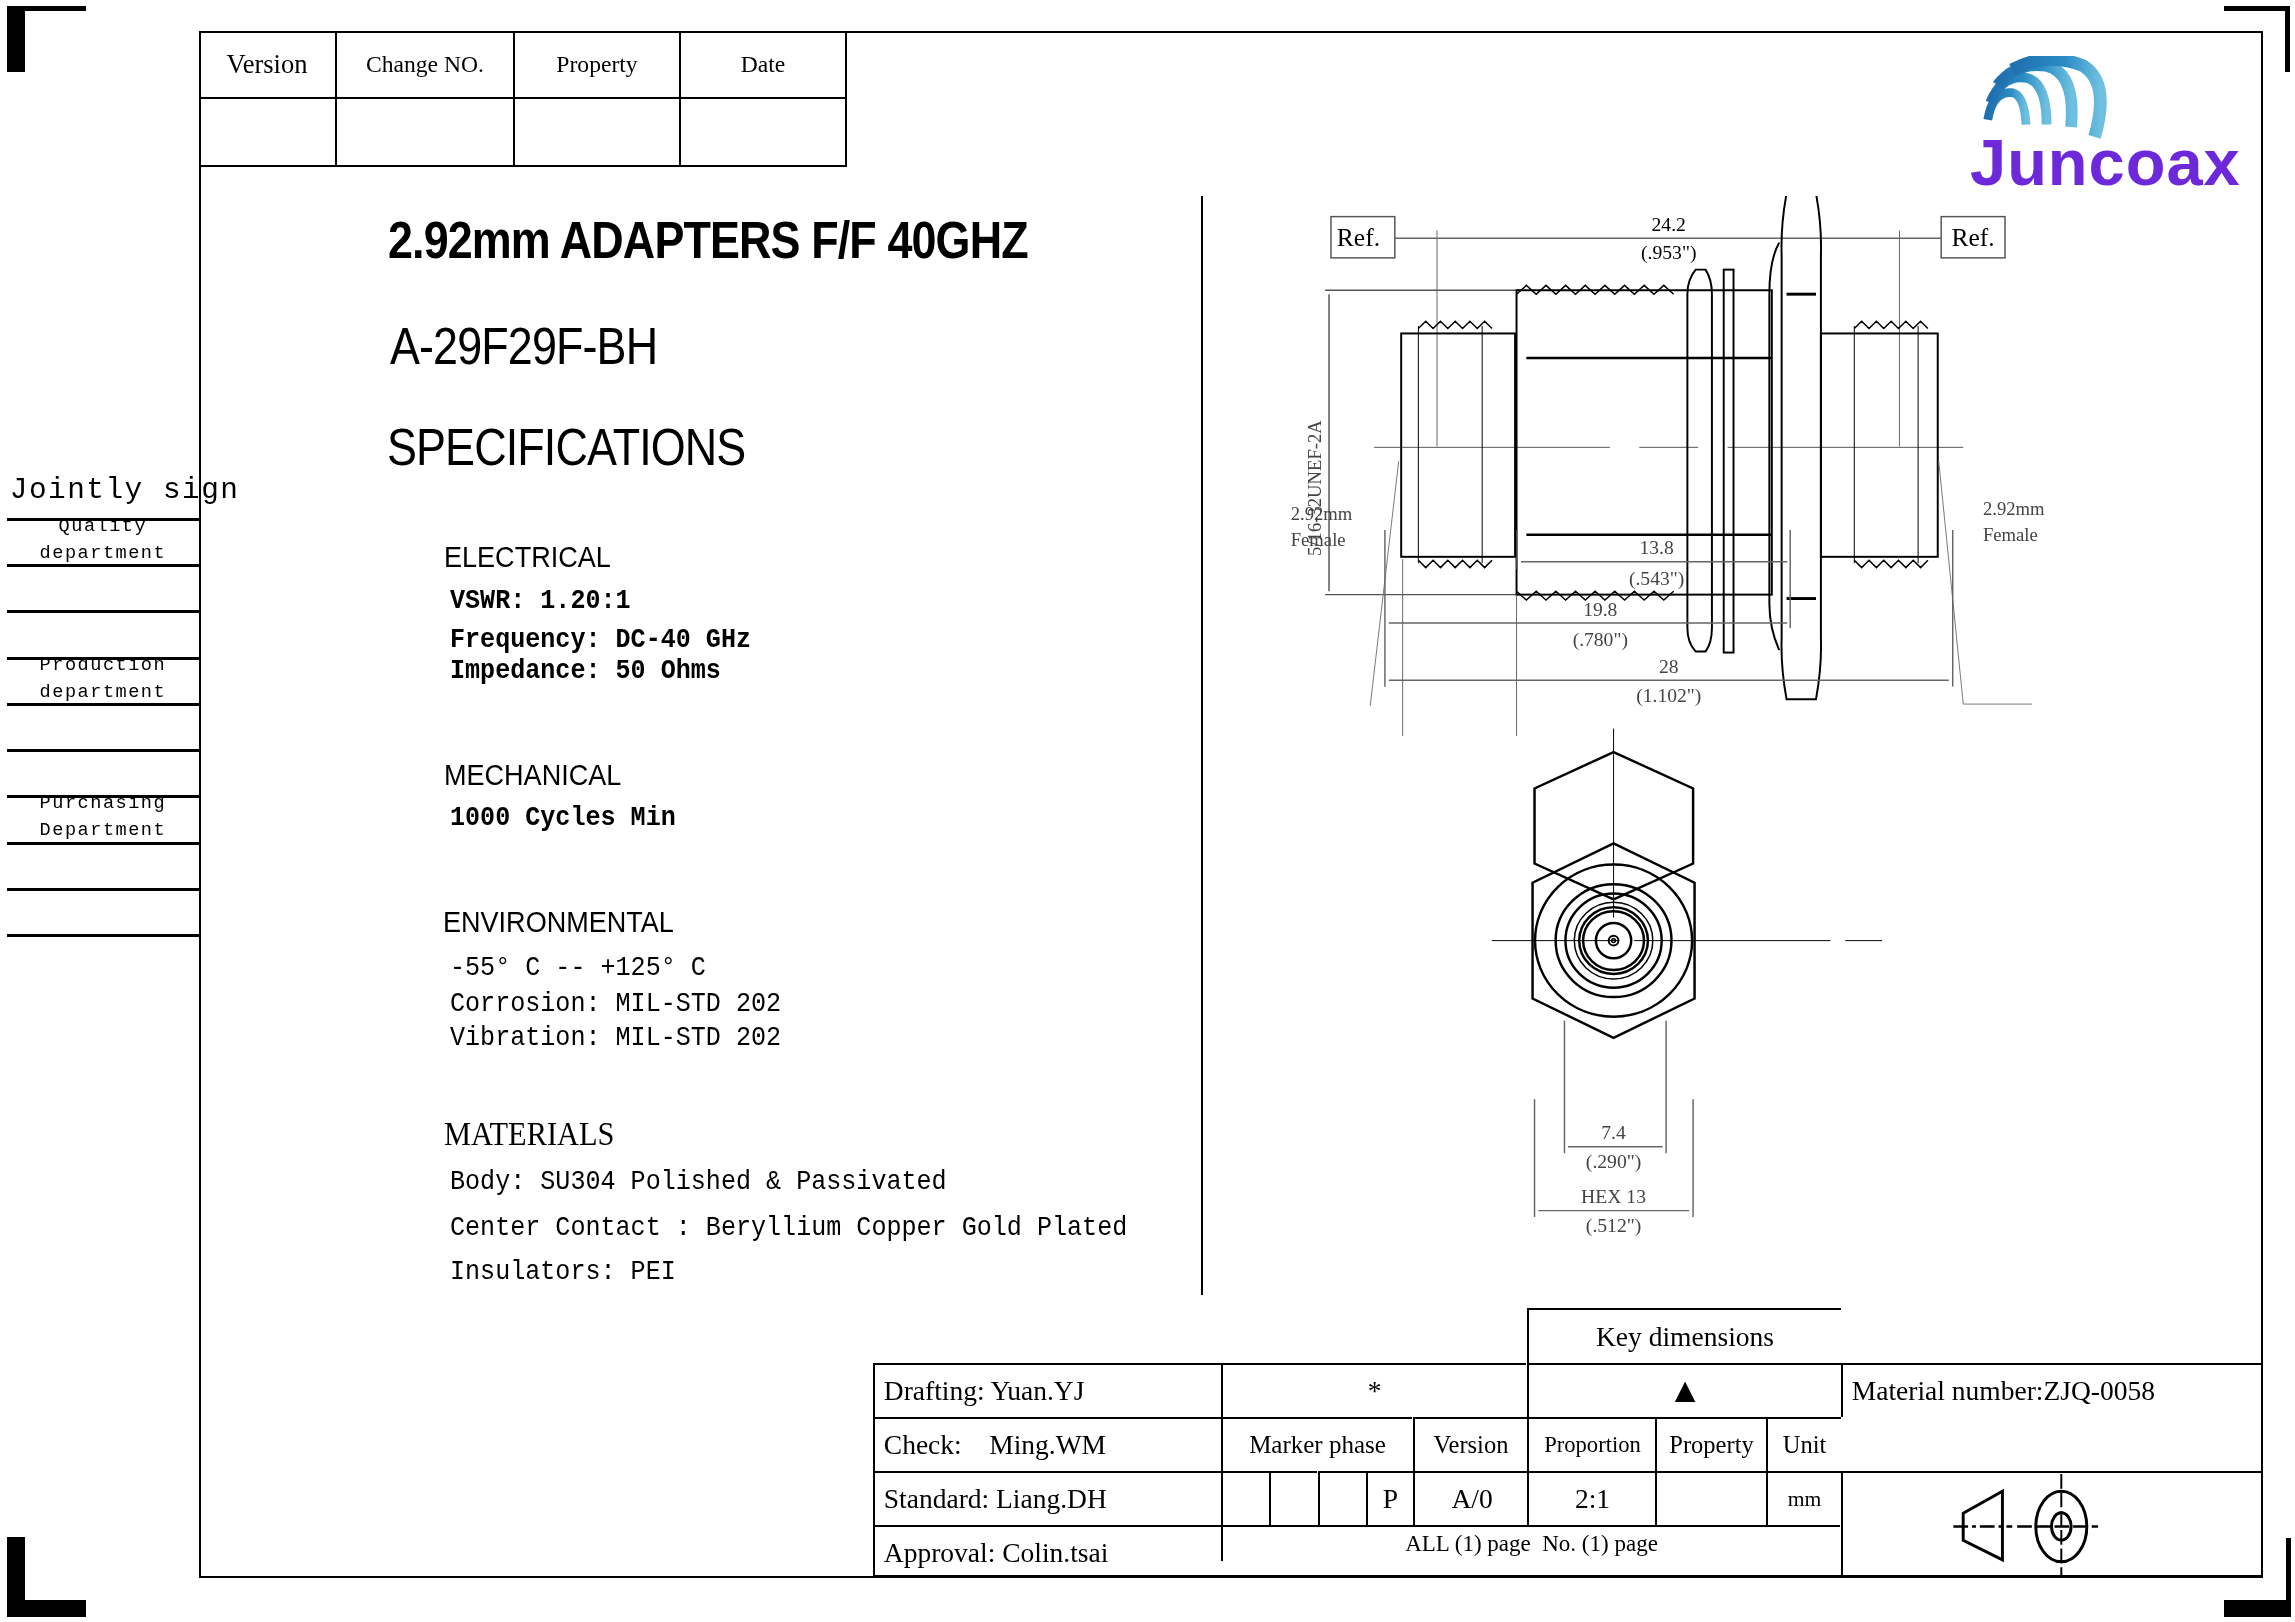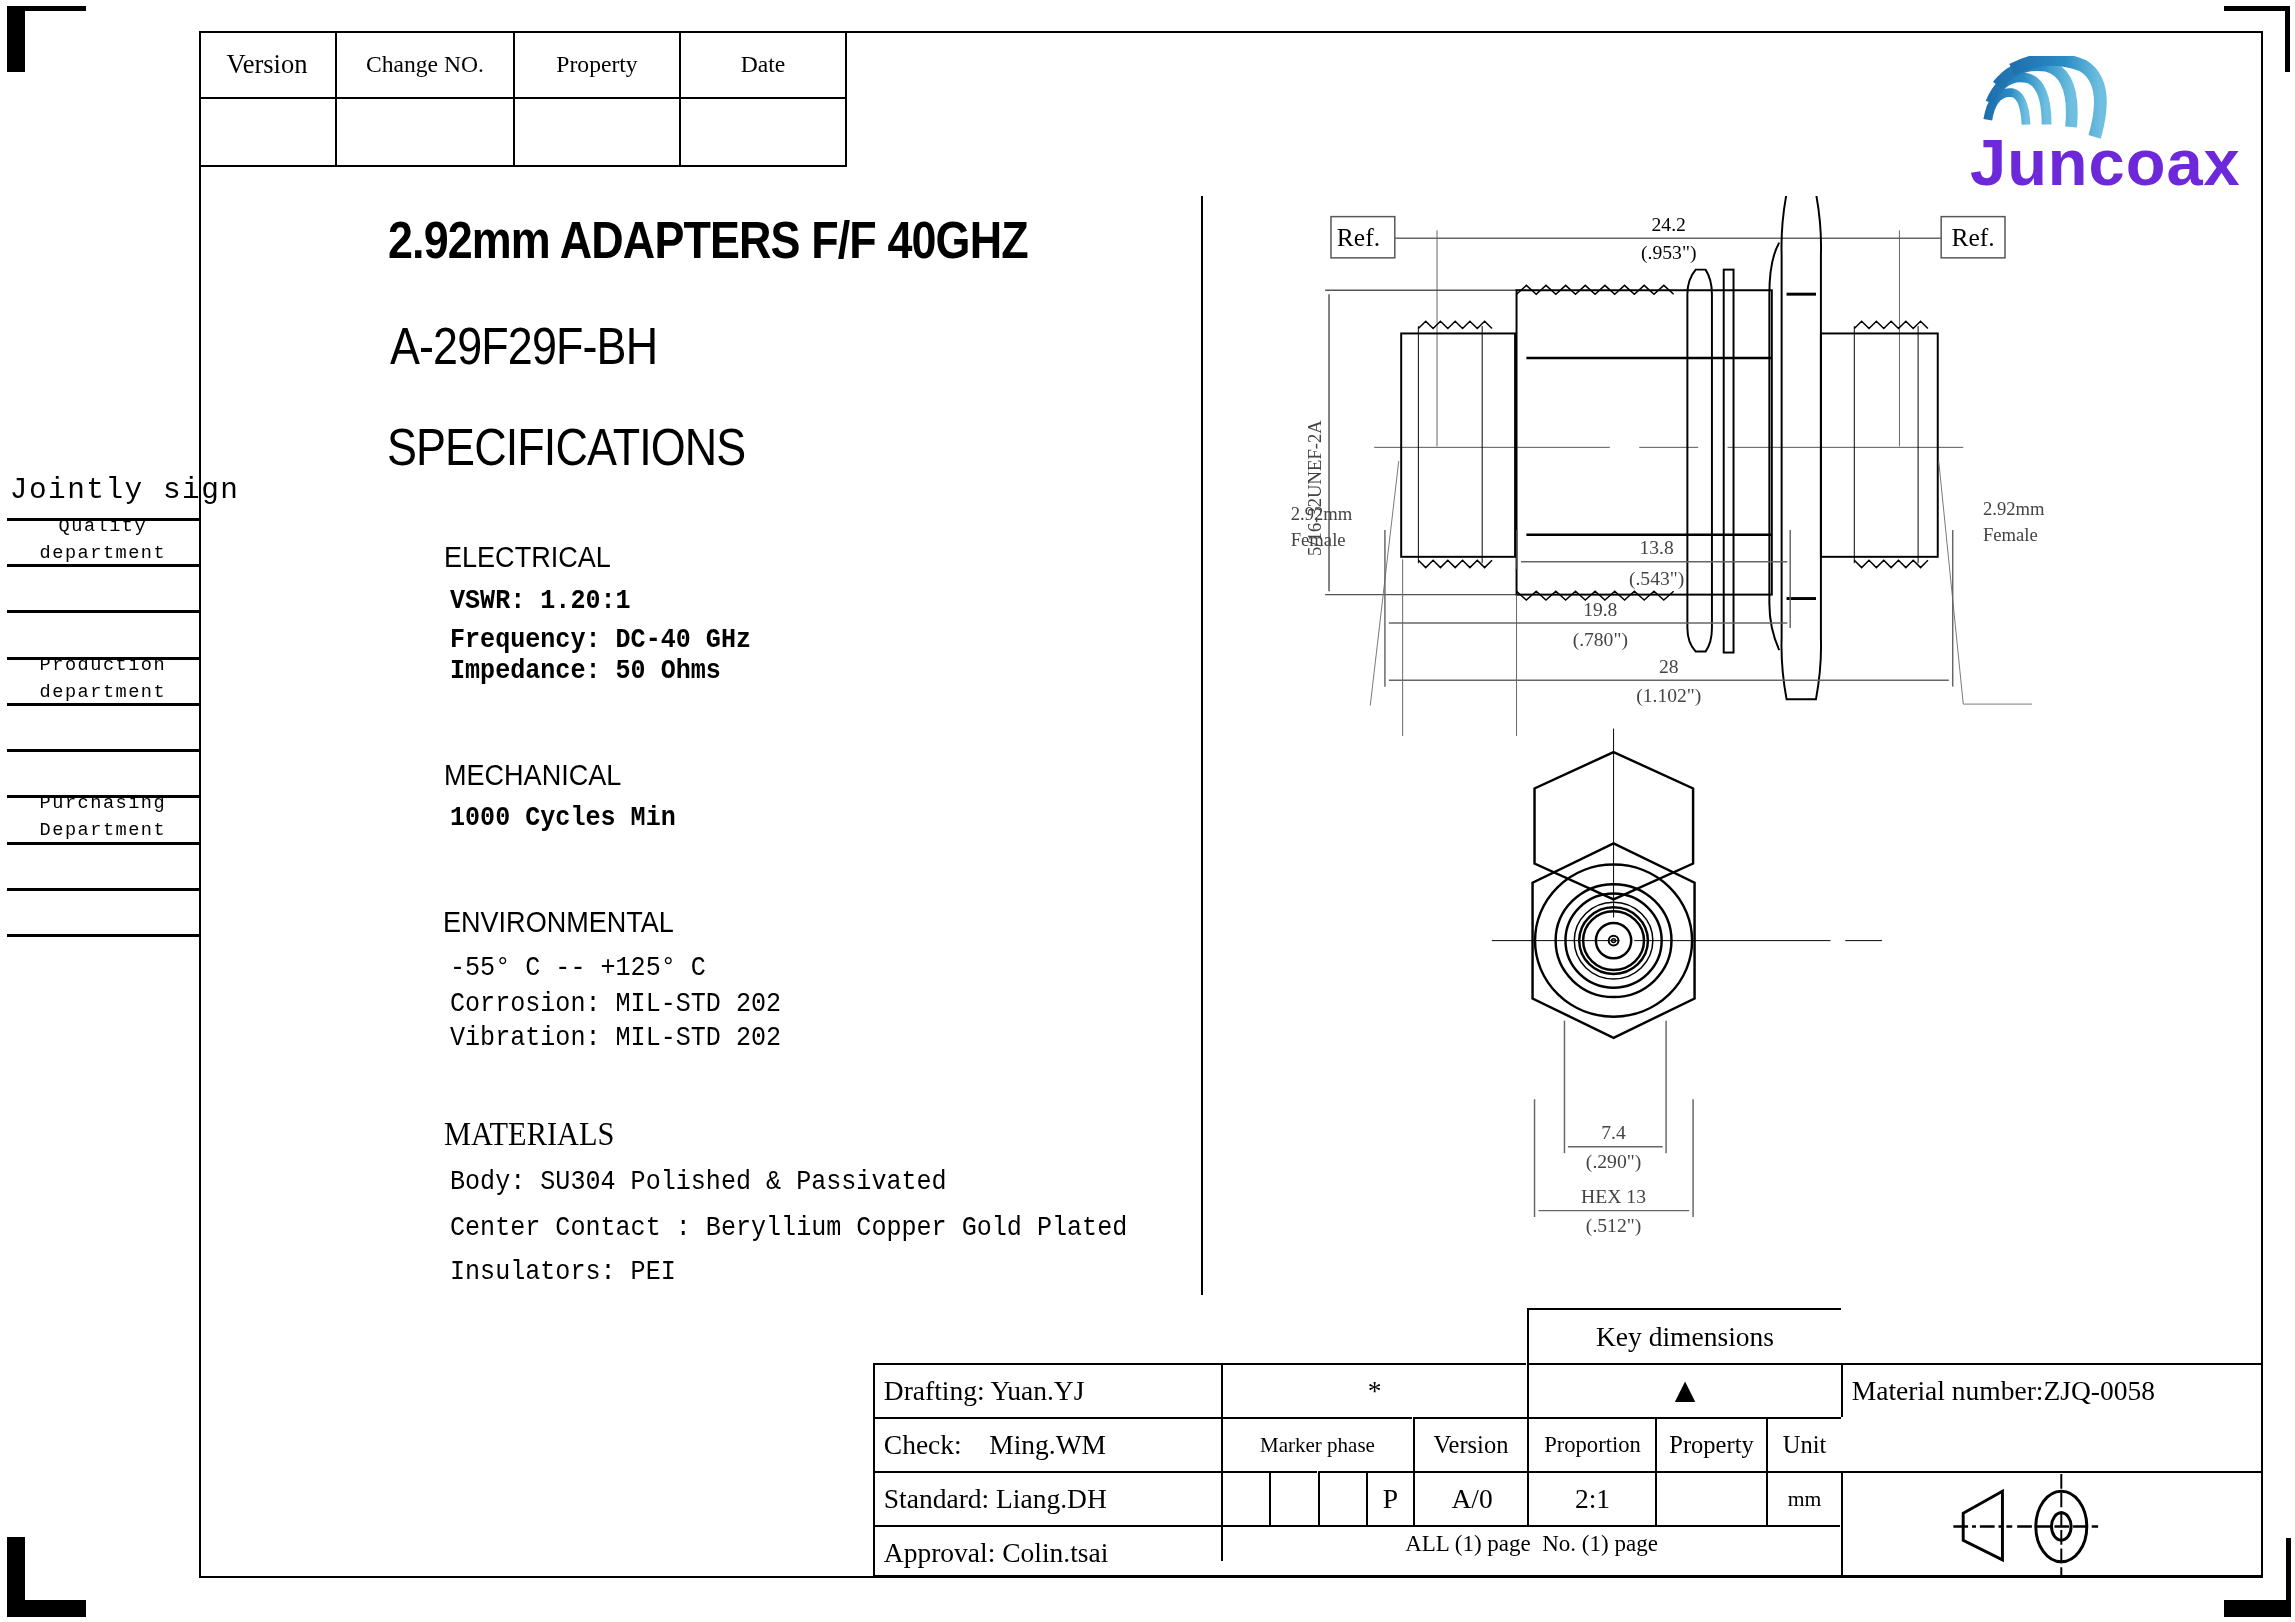--- a/index.html
+++ b/index.html
@@ -264,7 +264,7 @@
   <div class="cell c" style="left:654px;top:55px;width:314px;height:54px;font-size:35px">▲</div>
   <div class="cell l" style="left:968px;top:55px;width:422px;height:54px;border-right:2.9px solid #000">Material number:ZJQ-0058</div>
 
-  <div class="cell c small" style="left:348px;top:109px;width:191px;height:54px;font-size:21px">Marker phase</div>
+  <div class="cell c small" style="left:348px;top:109px;width:191px;height:54px;font-size:25px">Marker phase</div>
   <div class="cell c small" style="left:540px;top:109px;width:114px;height:54px;font-size:24.5px">Version</div>
   <div class="cell c small" style="left:654px;top:109px;width:129px;height:54px;font-size:22.6px">Proportion</div>
   <div class="cell c small" style="left:782px;top:109px;width:111px;height:54px;font-size:24.5px">Property</div>

